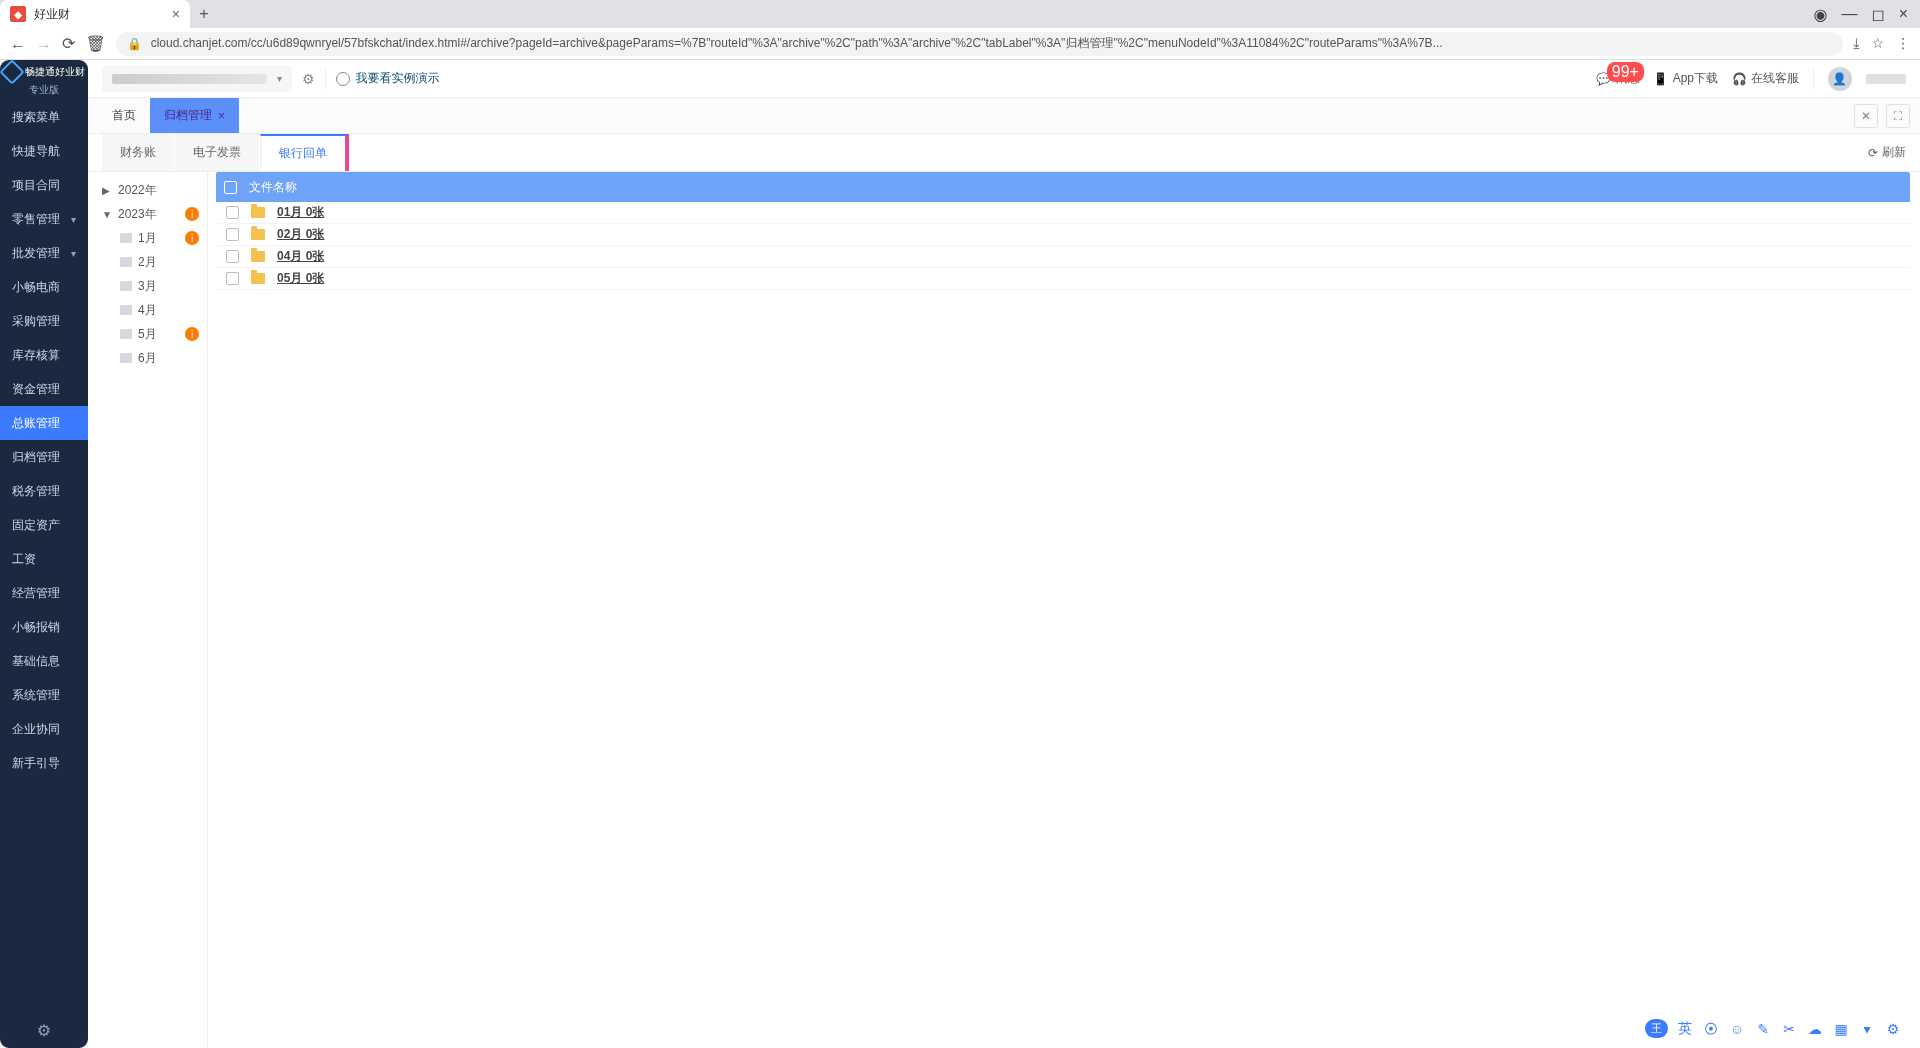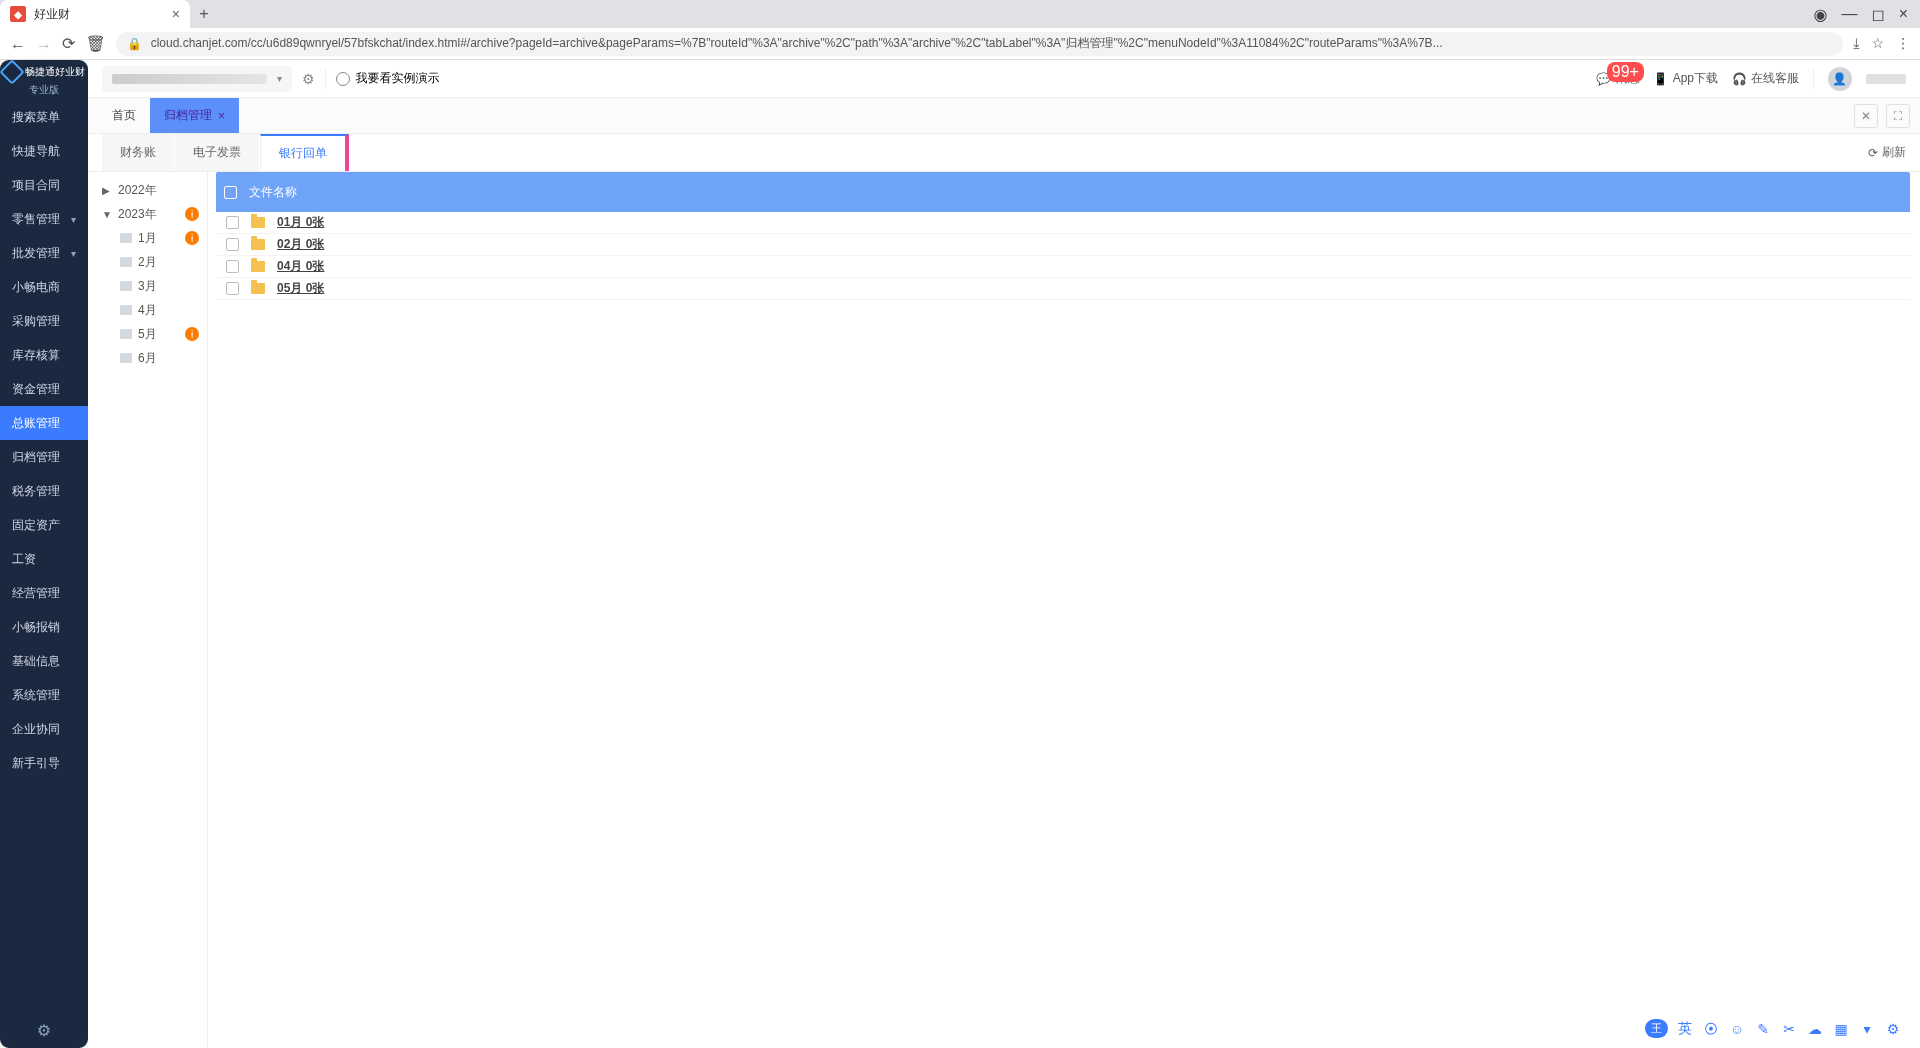--- a/index.html
+++ b/index.html
@@ -44,7 +44,7 @@
 .company-chev { color:#888; font-size:10px;}
 .gear-sm { color:#888; font-size:14px; cursor:pointer;}
 .divider-v { width:1px; height:20px; background:#eee; }
-.demo-link { display:flex; align-items:center; gap:6px; color:#000000; font-size:12px; cursor:pointer;}
+.demo-link { display:flex; align-items:center; gap:6px; color:#0c4a6e; font-size:12px; cursor:pointer;}
 .demo-ring { width:14px; height:14px; border:1.5px solid #888; border-radius:50%; position:relative;}
 .topbar-right { margin-left:auto; display:flex; align-items:center; gap:14px; color:#555; font-size:12px;}
 .tb-item { display:flex; align-items:center; gap:4px; cursor:pointer; position:relative;}

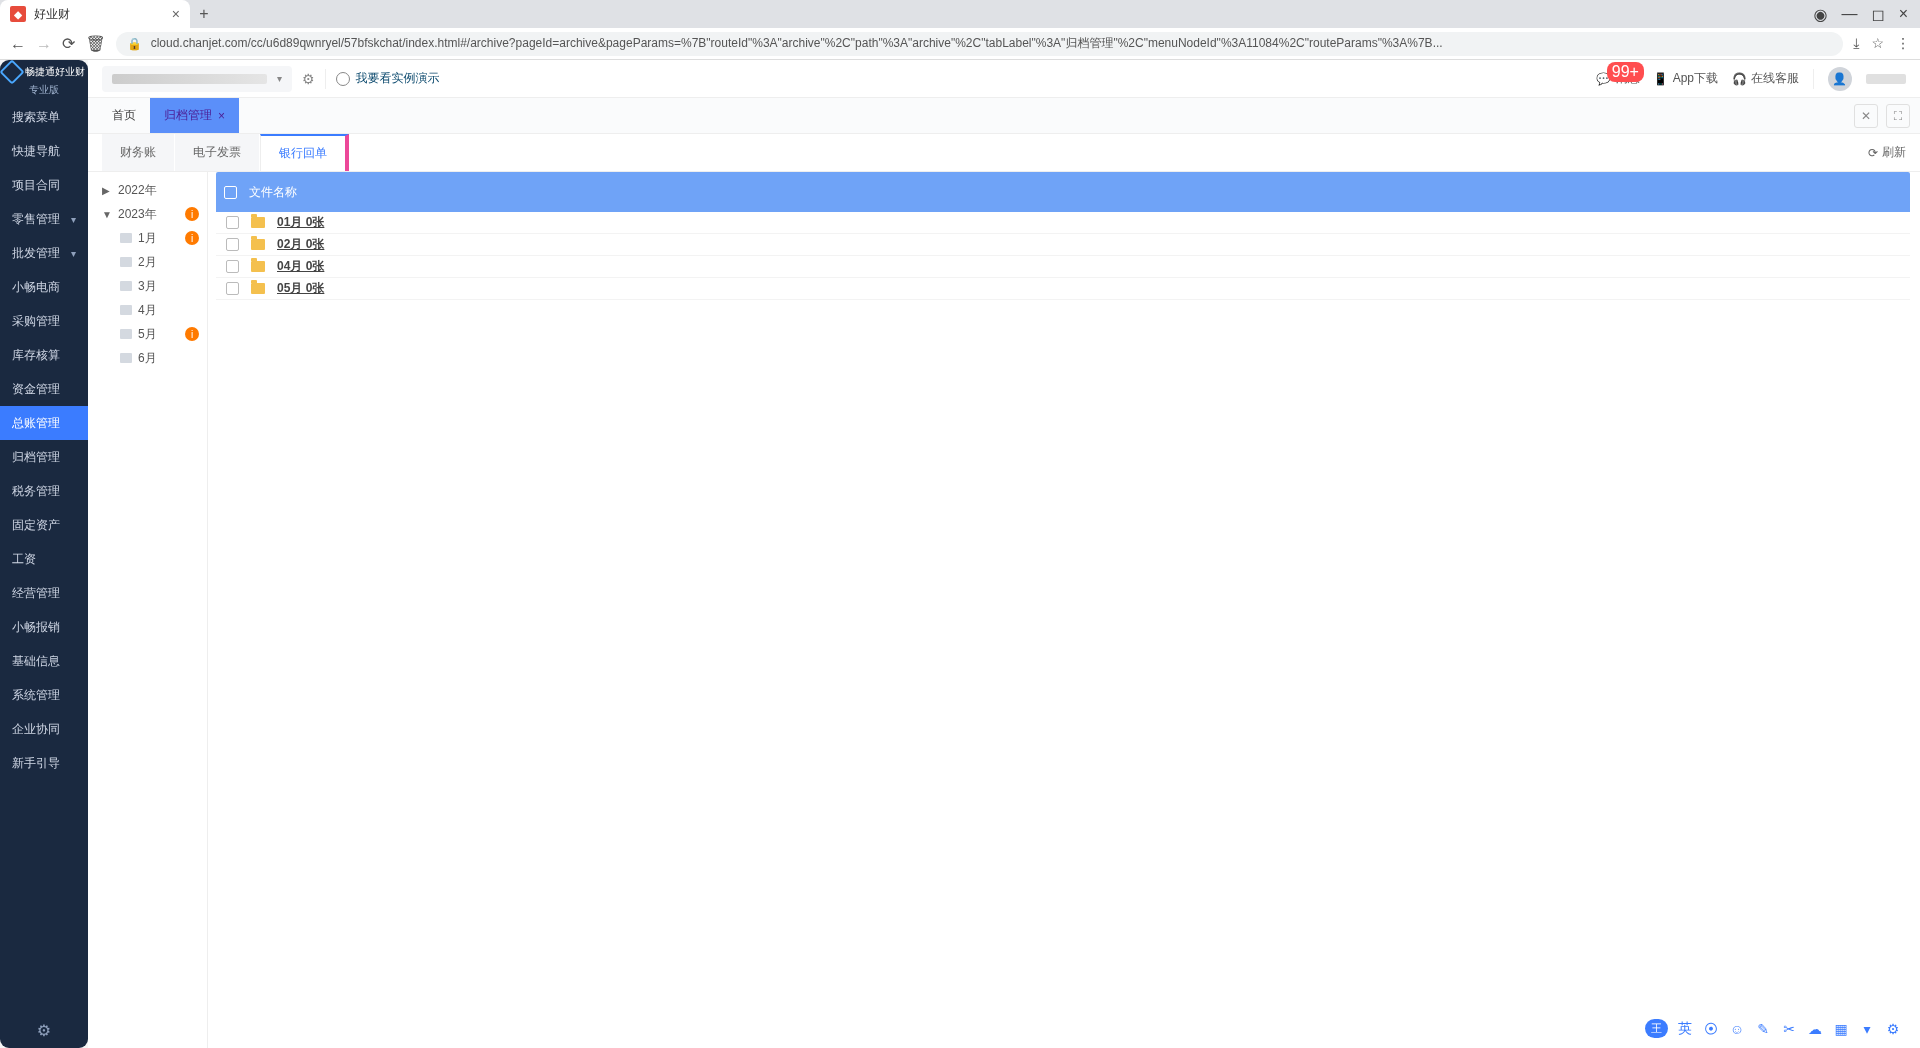--- a/index.html
+++ b/index.html
@@ -77,7 +77,7 @@
 .dot-alert { width:14px; height:14px; background:#ff7a00; border-radius:50%; color:#fff; display:flex; align-items:center; justify-content:center; font-size:10px; margin-right:8px;}
 
 .file-panel { flex:1; padding:0 10px 10px 8px;}
-.file-header { height:40px; background:#6fa3f7; color:#fff; display:flex; align-items:center; padding:0 8px; gap:12px; font-size:12px; border-radius:2px 2px 0 0;}
+.file-header { height:30px; background:#6fa3f7; color:#fff; display:flex; align-items:center; padding:0 8px; gap:12px; font-size:12px; border-radius:2px 2px 0 0;}
 .chk { width:13px; height:13px; border:1px solid #fff; border-radius:2px; background:transparent; cursor:pointer;}
 .chk.row { border-color:#bbb;}
 .file-row { height:22px; display:flex; align-items:center; padding:0 10px; gap:12px; font-size:12px; color:#444; border-bottom:1px solid #f3f3f3; cursor:pointer;}

